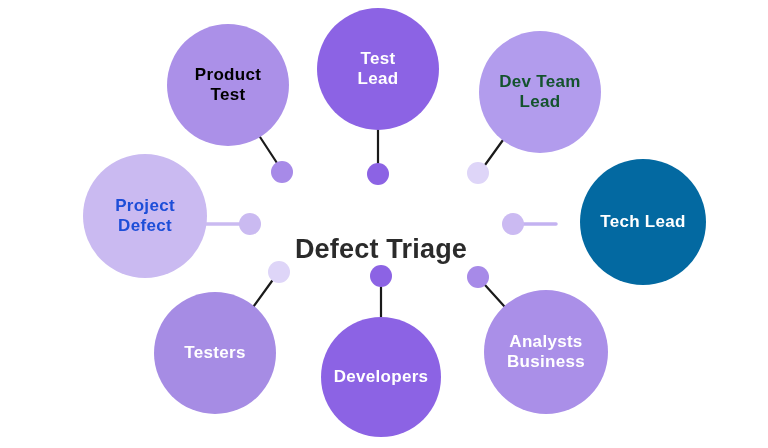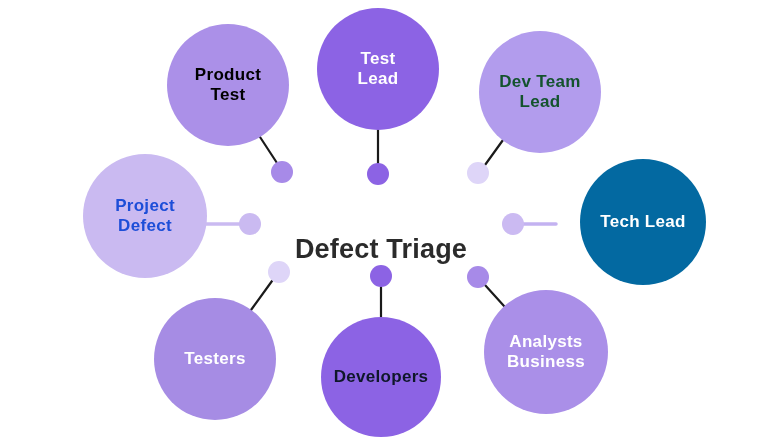--- a/index.html
+++ b/index.html
@@ -81,7 +81,7 @@
       </div>
     </div>
     <div class="node-dot" style="left: 370px; top: 265px; width: 22px; height: 22px; background: rgb(140, 99, 228);"></div>
-    <div class="node-circle" style="left: 154px; top: 298px; width: 122px; height: 122px; background: rgb(166, 140, 228);">
+    <div class="node-circle" style="left: 154px; top: 292px; width: 122px; height: 122px; background: rgb(166, 140, 228);">
       <div class="node-label" style="color: rgb(255, 255, 255);">
         <div>Testers</div>
       </div>

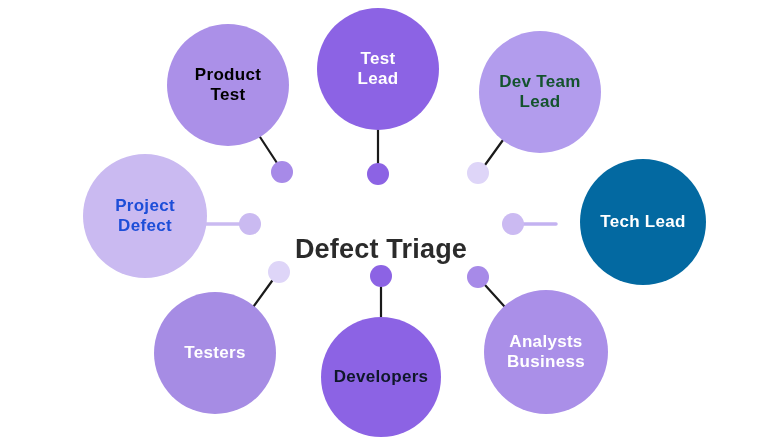--- a/index.html
+++ b/index.html
@@ -76,7 +76,7 @@
     </div>
     <div class="node-dot" style="left: 467px; top: 266px; width: 22px; height: 22px; background: rgb(167, 138, 232);"></div>
     <div class="node-circle" style="left: 321px; top: 317px; width: 120px; height: 120px; background: rgb(140, 99, 228);">
-      <div class="node-label" style="color: #0f172a;">
+      <div class="node-label" style="color: #ffffff;">
         <div>Developers</div>
       </div>
     </div>

